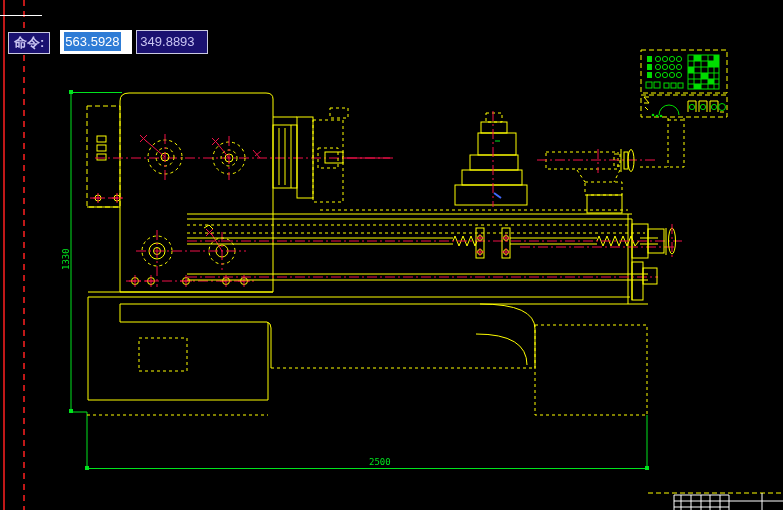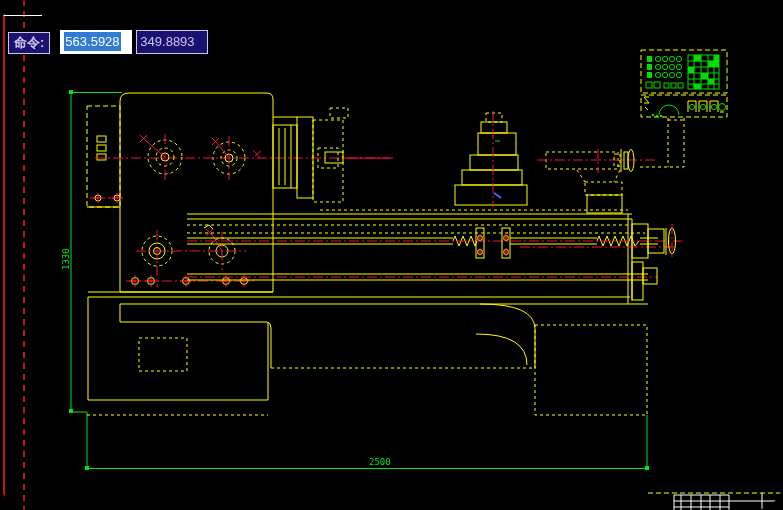--- a/index.html
+++ b/index.html
@@ -18,7 +18,7 @@
   }
   html,body{margin:0;padding:0;background:var(--background);}
   #screen{position:relative;width:783px;height:510px;background:var(--background);overflow:hidden;
-          font-family:"Liberation Sans",sans-serif;border-radius:29px;}
+          font-family:"Liberation Sans",sans-serif;}
   #cad{position:absolute;left:0;top:0;}
   .ly{stroke:var(--line-yellow);fill:none;stroke-width:1;}
   .lyd{stroke:var(--line-yellow);fill:none;stroke-width:1;stroke-dasharray:5 3;}

